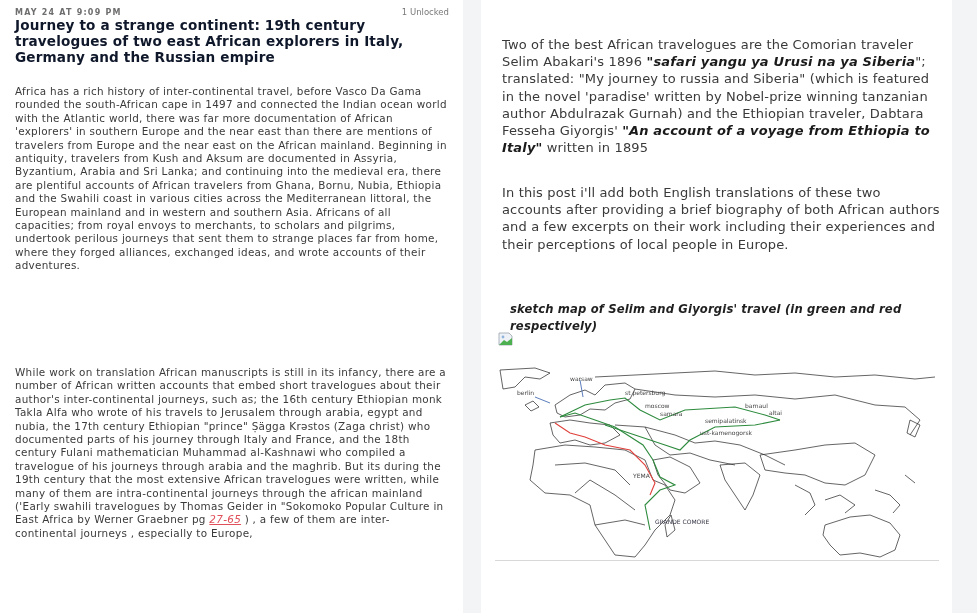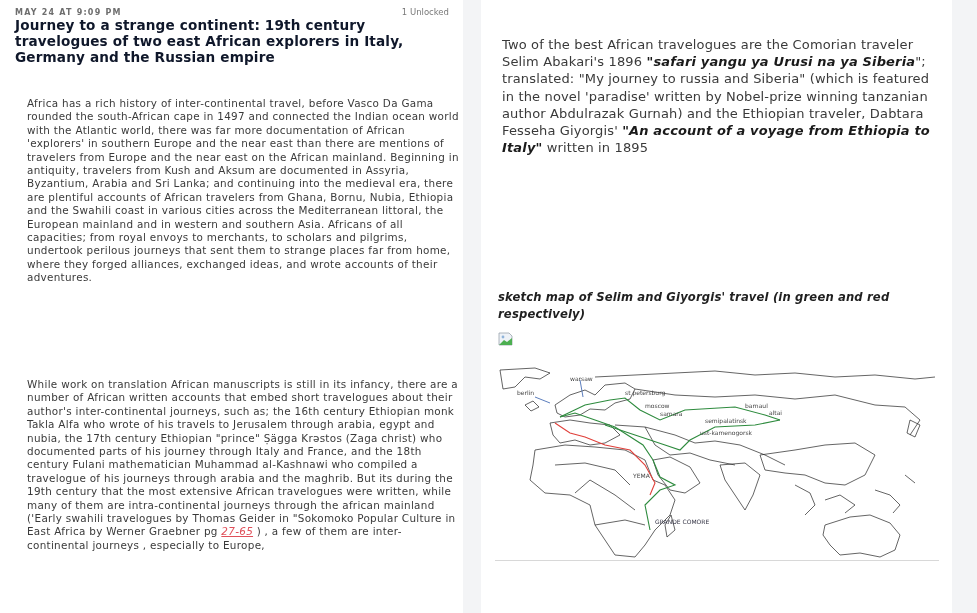--- a/index.html
+++ b/index.html
@@ -33,7 +33,7 @@
     .body-text {
       position: absolute; left: 15px; width: 432px;
       font-size: 10.4px; line-height: 13.4px; color: #3a3a3a;
-      margin: 12px; letter-spacing: 0.3px;
+      margin: 0; letter-spacing: 0.3px;
     }
     #para-1 { top: 85px; }
     #para-2 { top: 366px; }

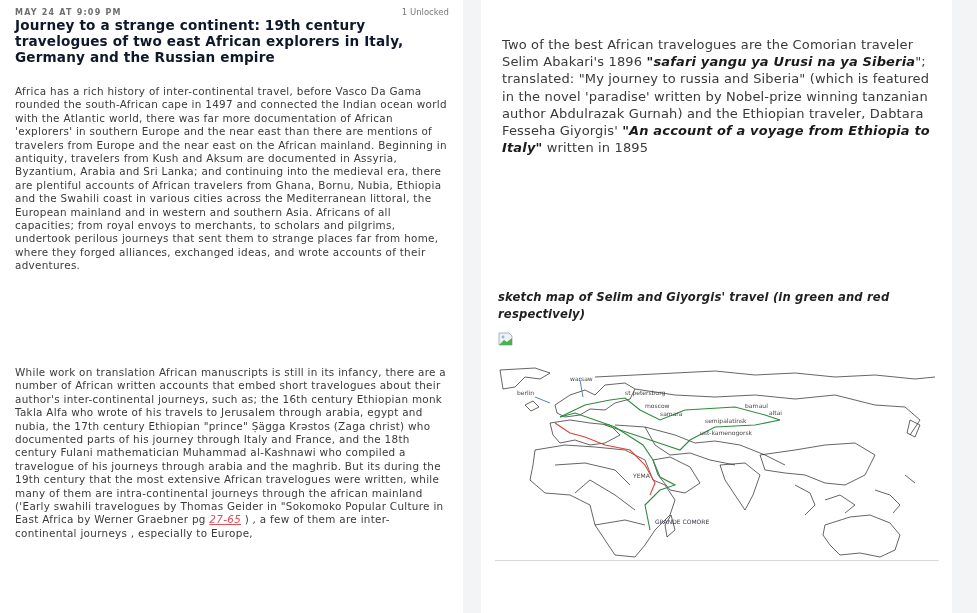--- a/index.html
+++ b/index.html
@@ -80,6 +80,7 @@
 <div id="right-panel" class="panel">
   <p id="r-para-1" class="r-text"><span>Two of the best African travelogues are the Comorian traveler  Selim Abakari's 1896 </span><span class="bi">"safari yangu ya Urusi na ya Siberia</span><span>"; translated: "My journey to russia and Siberia" (which is featured in the novel 'paradise' written by Nobel-prize winning tanzanian author Abdulrazak Gurnah) and the Ethiopian traveler, Dabtara Fesseha Giyorgis' </span><span class="bi">"An account of a voyage from Ethiopia to Italy"</span><span> written in 1895</span></p>
 
+  <p id="r-para-2" class="r-text">In this post i'll add both English translations of these two accounts after providing a brief biography of both African authors and a few excerpts on their work including their experiences and their perceptions of local people in Europe.</p>
 
   <p class="caption">sketch map of Selim and Giyorgis' travel  (in green and red respectively)</p>
 

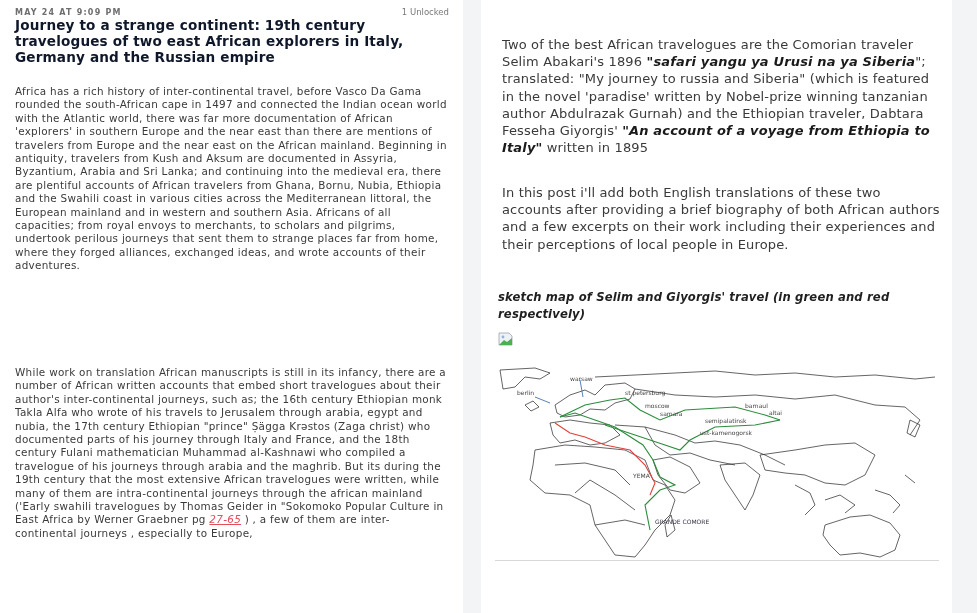--- a/index.html
+++ b/index.html
@@ -50,7 +50,7 @@
     .caption {
       position: absolute; left: 17px; width: 440px; top: 289px;
       font-size: 11.6px; line-height: 17.2px; font-weight: bold; font-style: italic;
-      color: #1f1f1f; margin: 0; letter-spacing: 0.15px;
+      color: #1f1f1f; margin: 12px; letter-spacing: 0.15px;
     }
     .broken-img {
       position: absolute; left: 17px; top: 331px; width: 16px; height: 14px;

